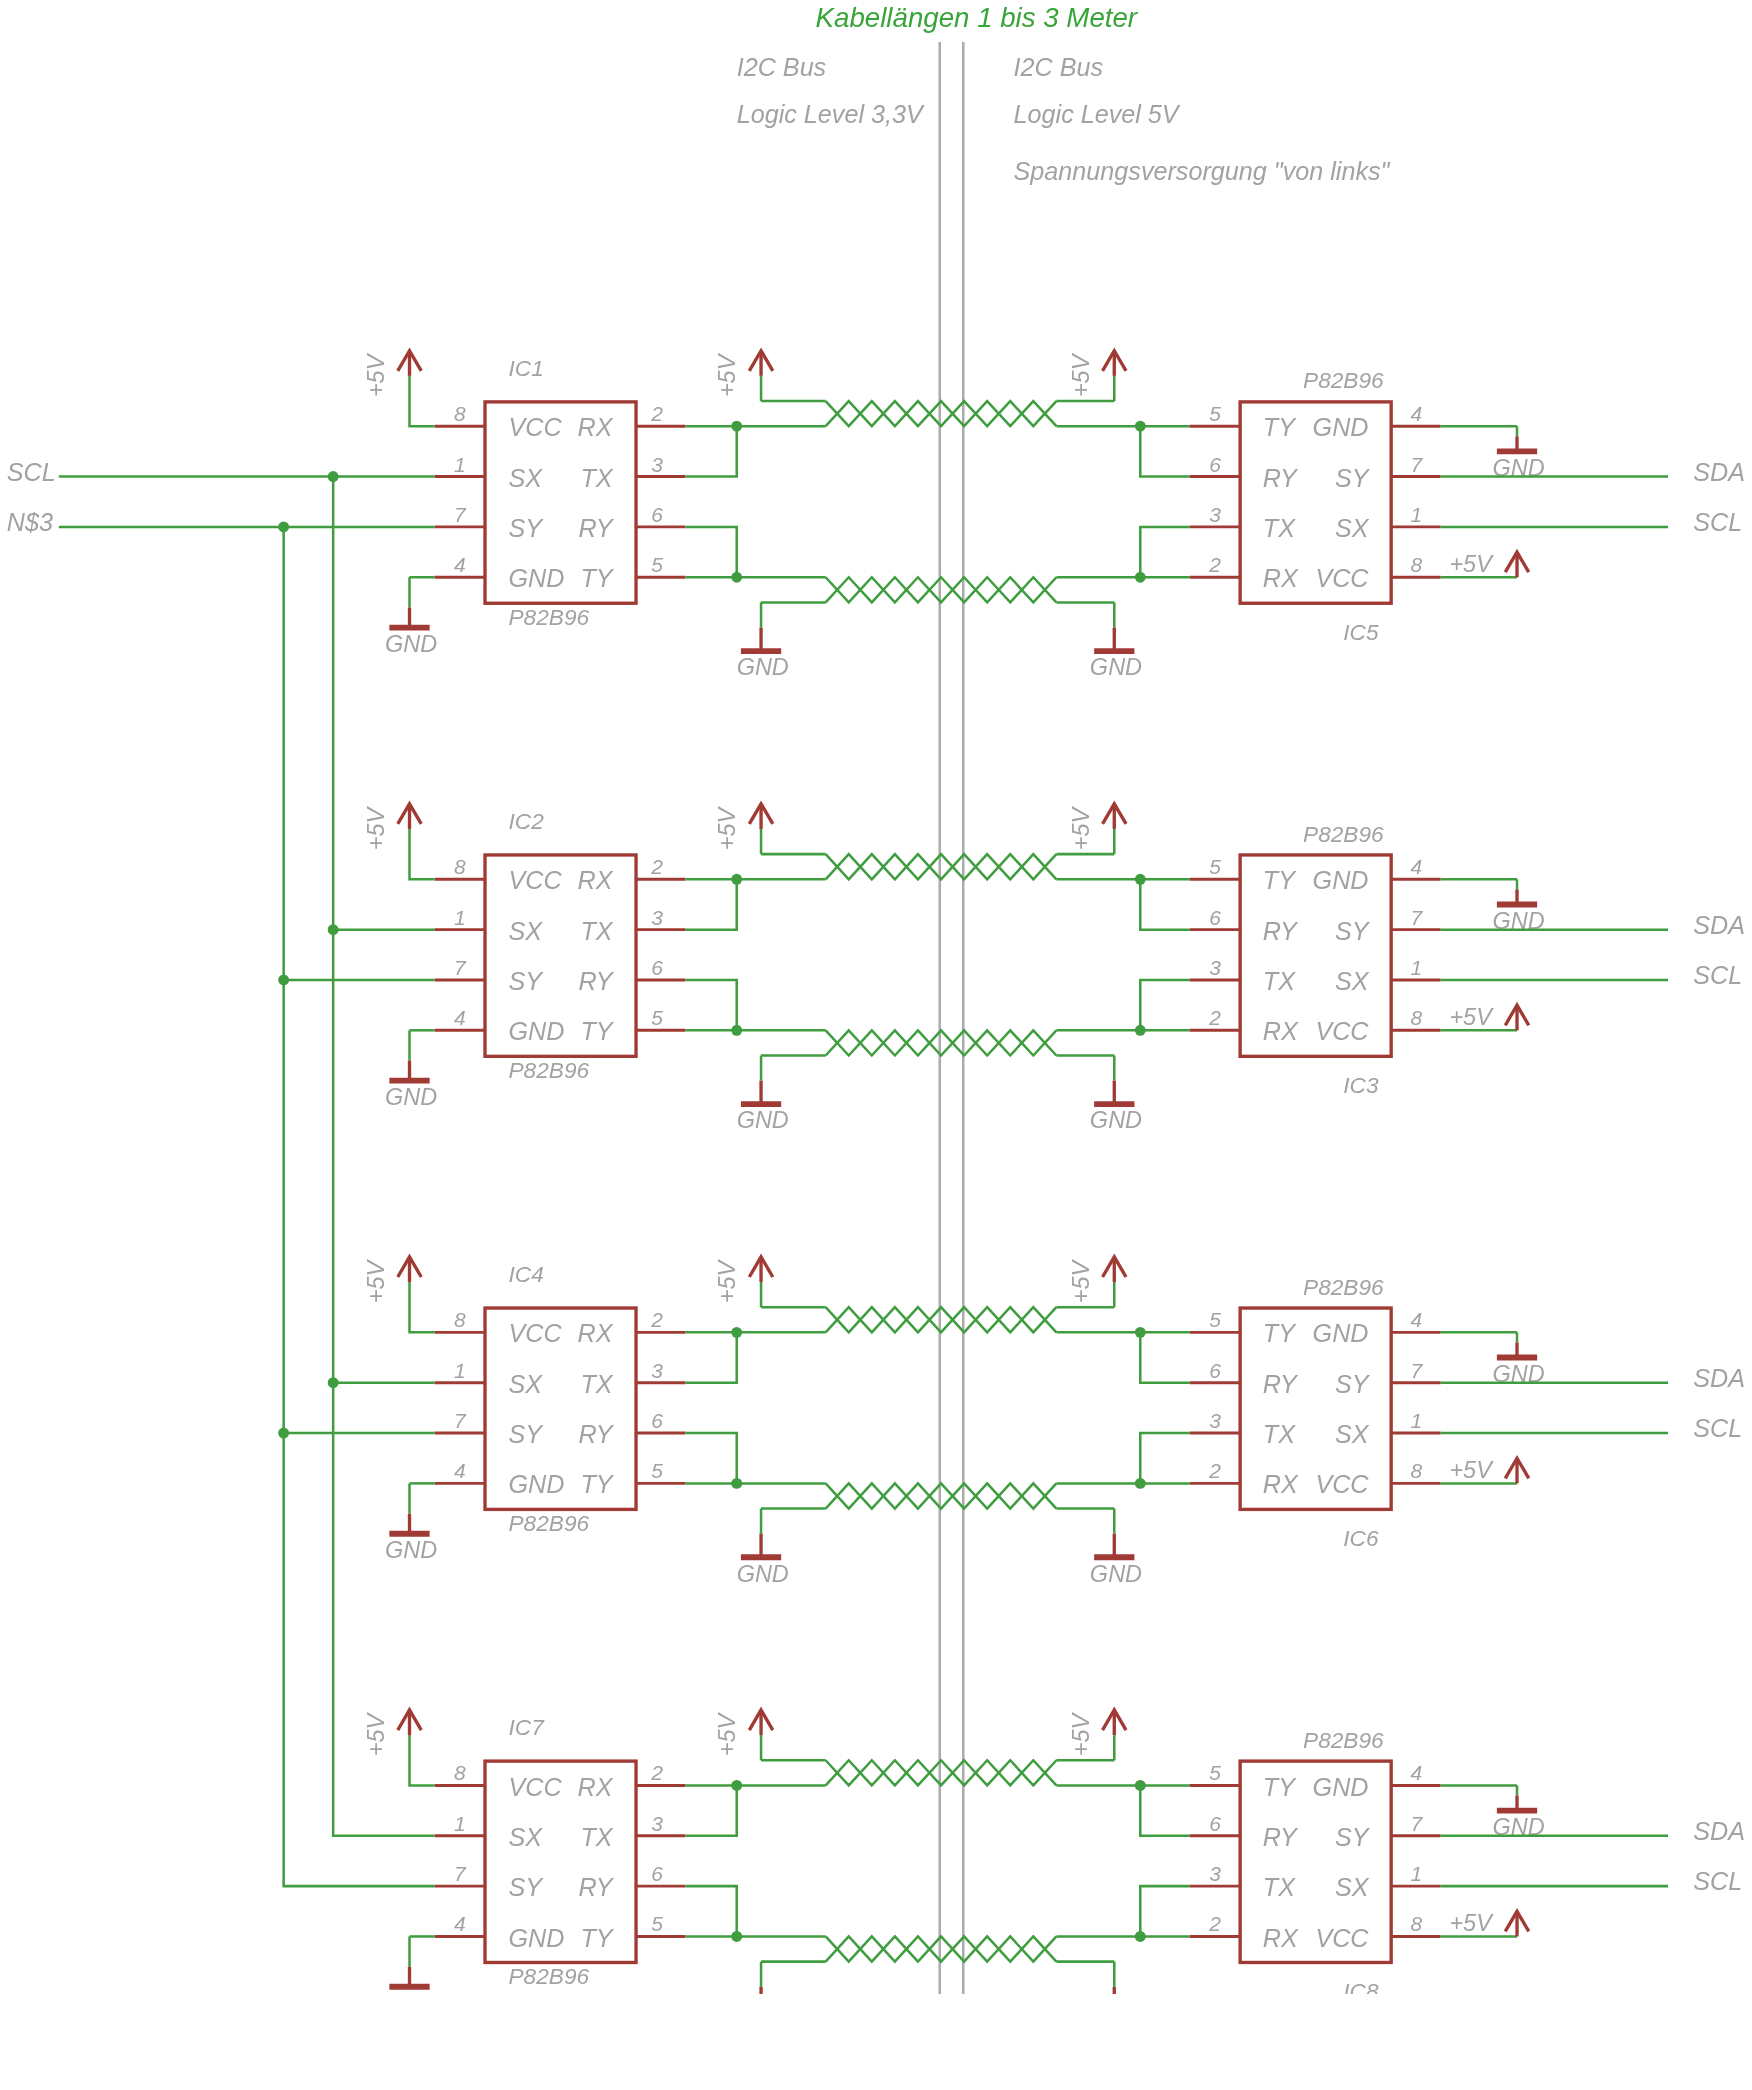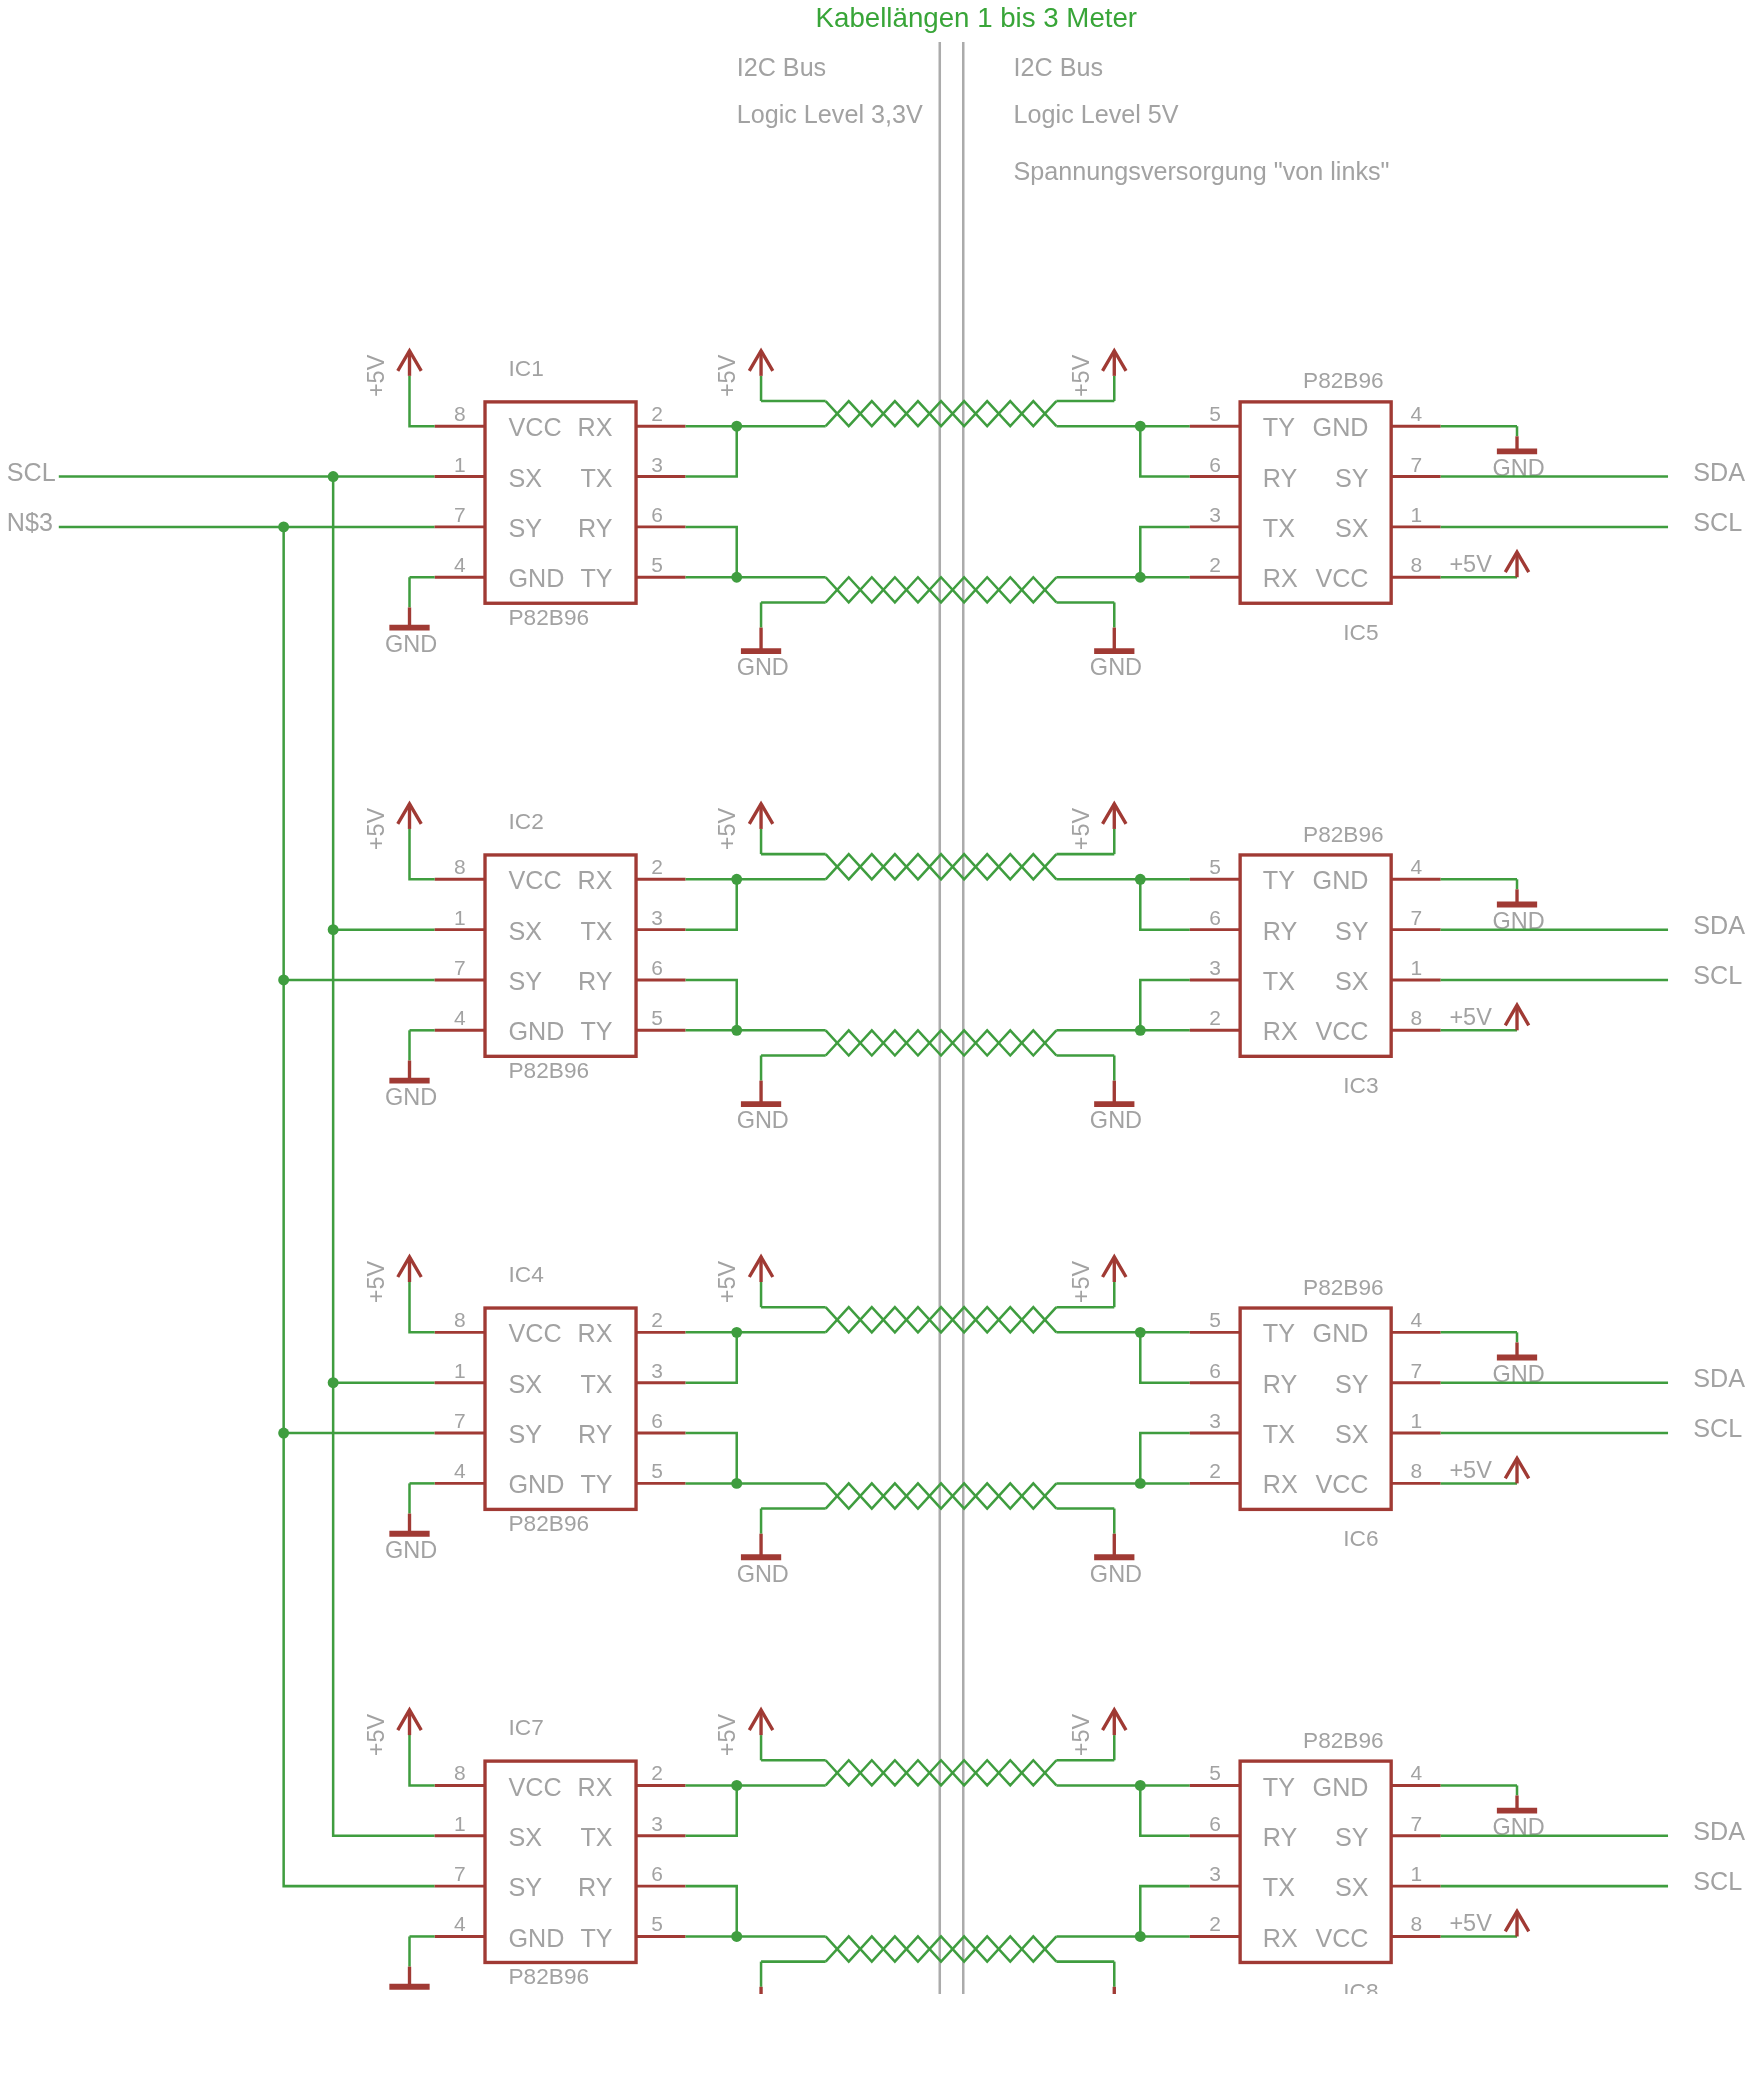--- a/index.html
+++ b/index.html
@@ -4,7 +4,7 @@
 <title>Schematic</title>
 <style>
   html,body{margin:0;padding:0;background:#ffffff;}
-  #canvas{position:relative;width:1752px;height:1994px;background:#ffffff;overflow:hidden;}
+  #canvas{position:relative;width:1752px;height:1994px;background:#ffffff;overflow:hidden;font-style:italic;}
   svg{position:absolute;left:0;top:0;}
   svg text{font-family:"Liberation Sans","DejaVu Sans",sans-serif;}
 </style>

